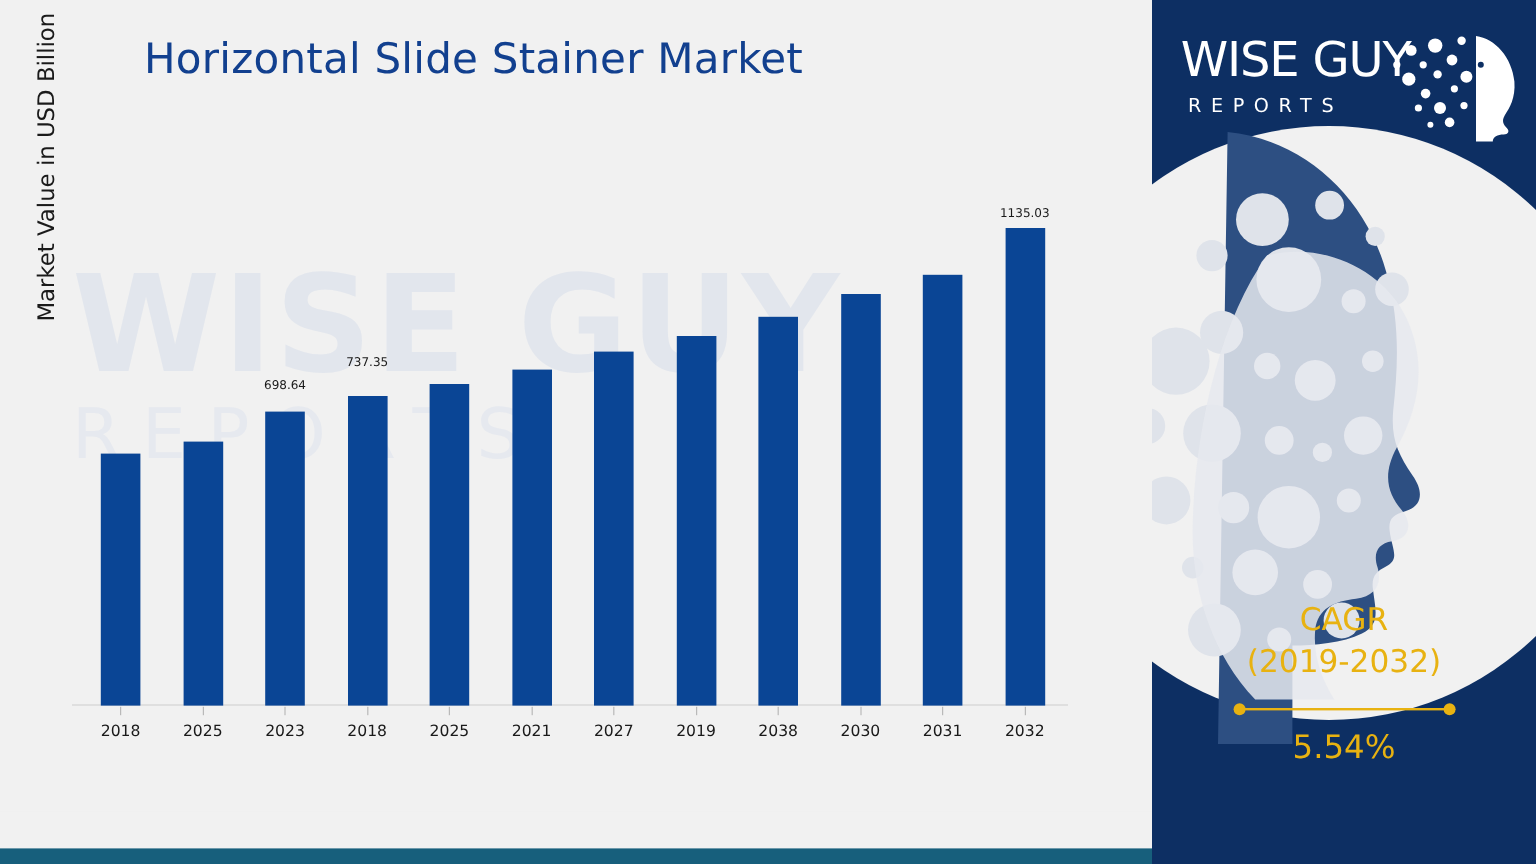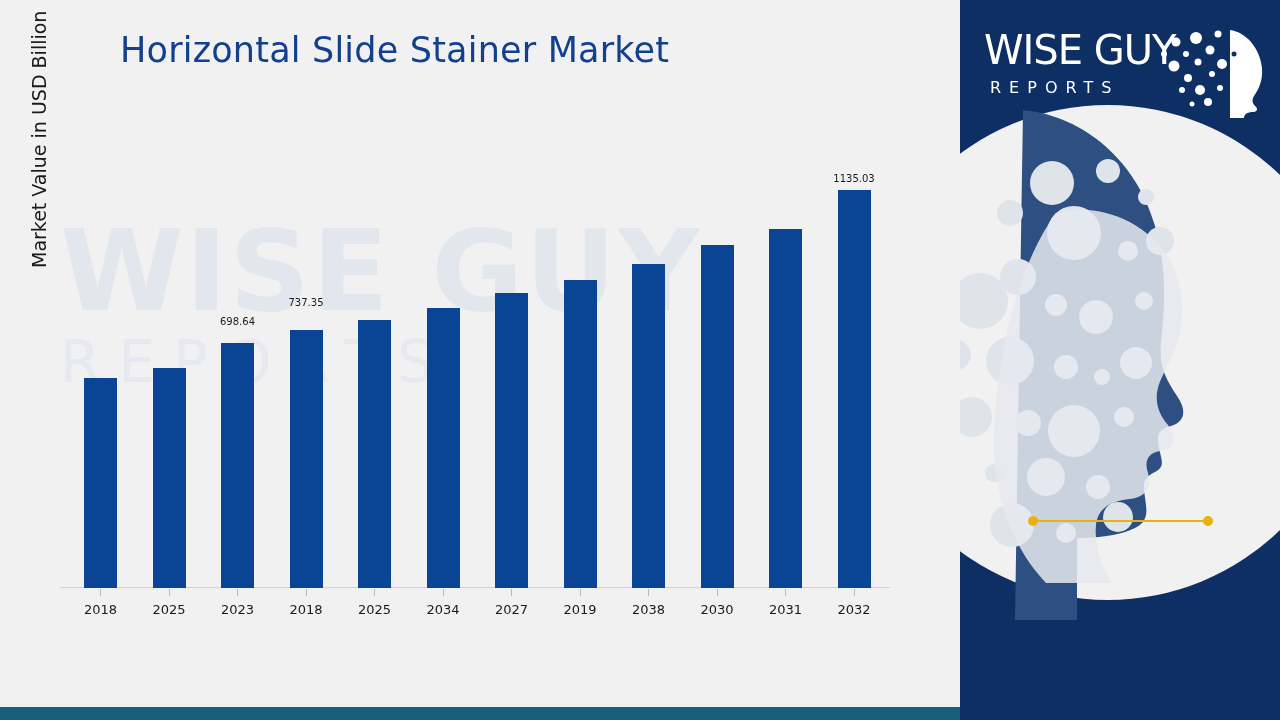--- a/index.html
+++ b/index.html
@@ -307,6 +307,10 @@
     </div>
 
     <div id="cagr-block">
+      <div id="cagr-heading">
+        <div>CAGR</div>
+        <div>(2019-2032)</div>
+      </div>
       <div id="cagr-divider">
         <span class="dot left"></span>
         <span class="rule"></span>

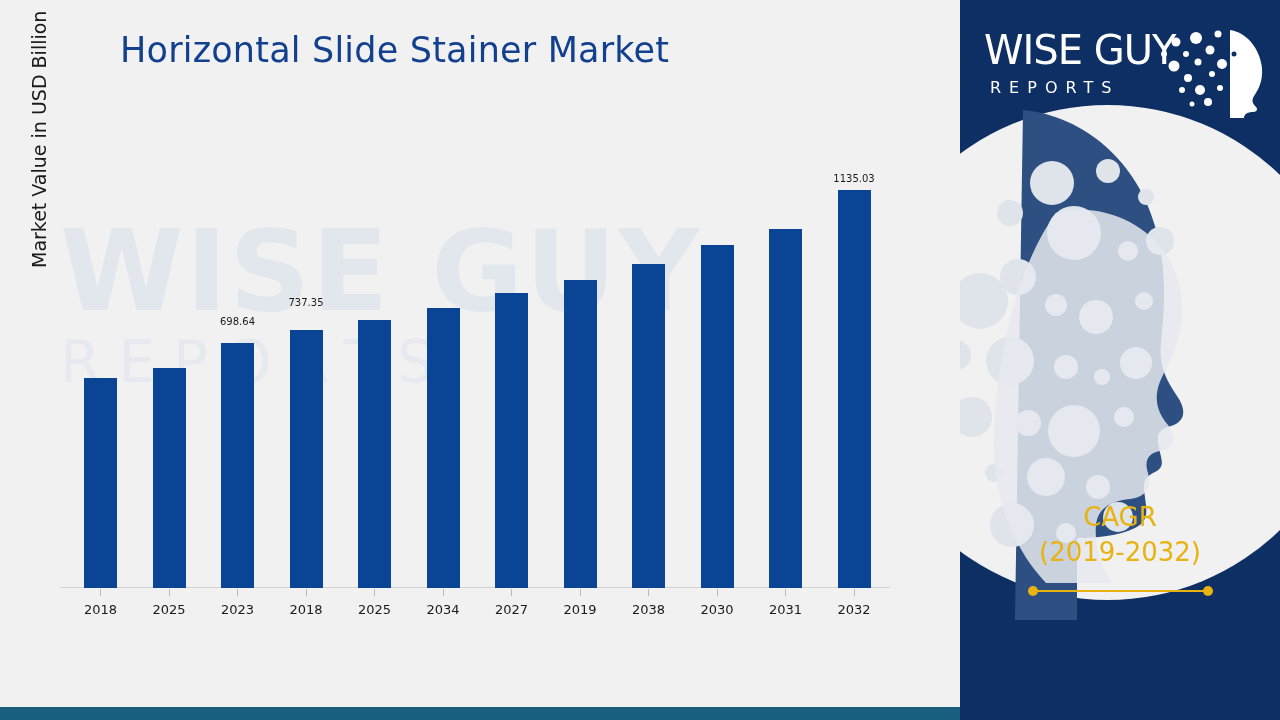--- a/index.html
+++ b/index.html
@@ -187,7 +187,7 @@
           <div class="bar-group" style="left: 366.5px;">
             <div class="bar" style="height: 280px; background: rgb(10, 69, 149);"></div>
             <div class="bar-tick"></div>
-            <div class="x-tick-label">2034</div>
+            <div class="x-tick-label">2021</div>
           </div>
           <div class="bar-group" style="left: 435px;">
             <div class="bar" style="height: 295px; background: rgb(10, 69, 149);"></div>

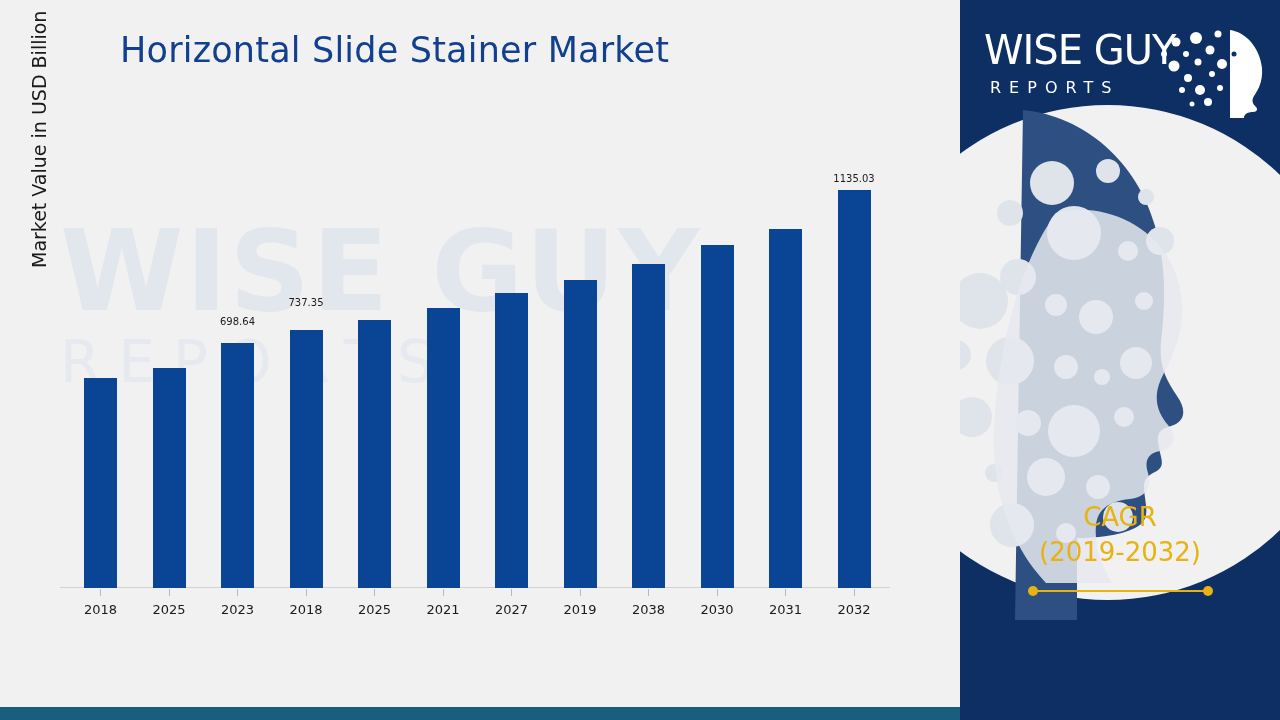--- a/index.html
+++ b/index.html
@@ -316,6 +316,7 @@
         <span class="rule"></span>
         <span class="dot right"></span>
       </div>
+      <div id="cagr-value">5.54%</div>
     </div>
 
   </div>

